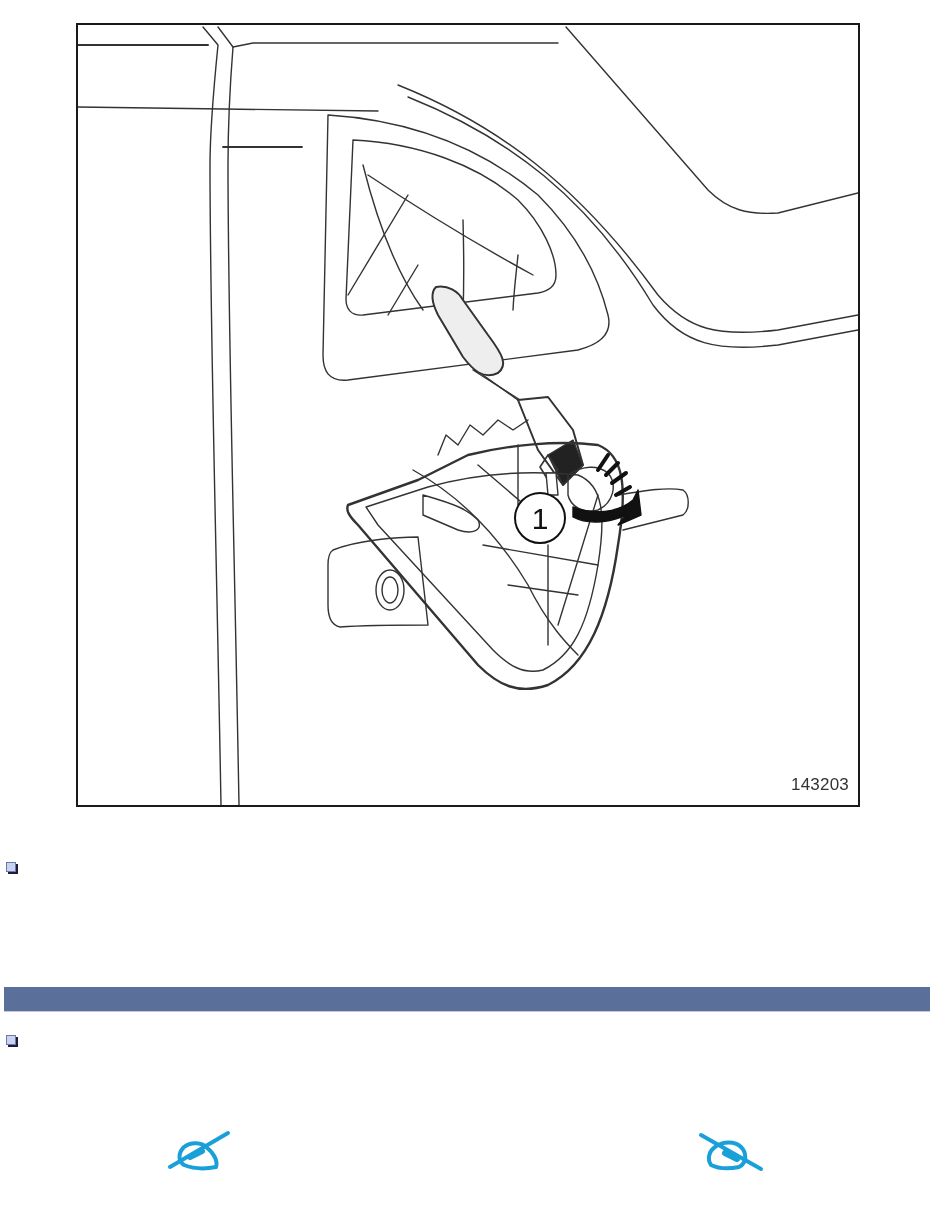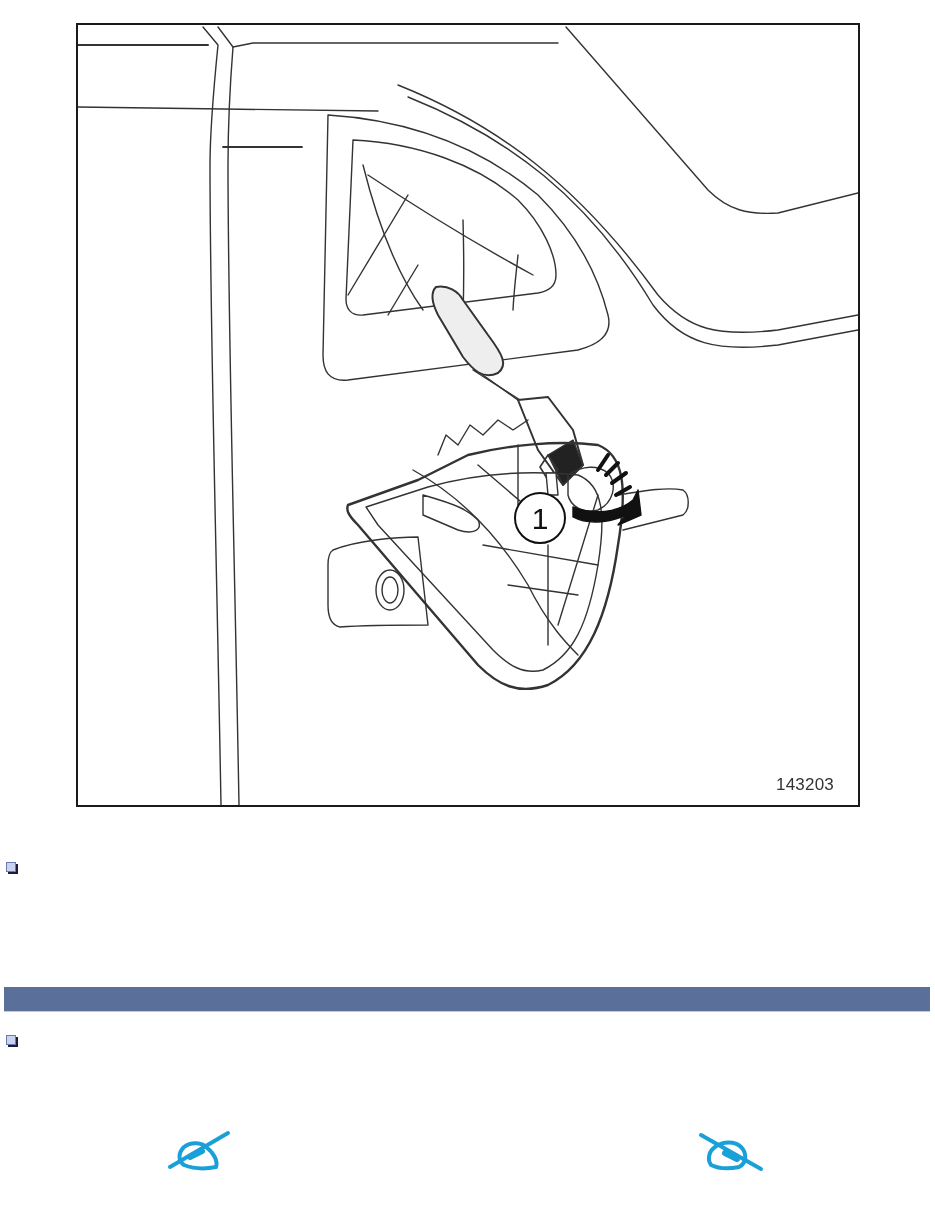--- a/index.html
+++ b/index.html
@@ -13,7 +13,7 @@
     }
     .figure svg { position: absolute; left: 0; top: 0; width: 780px; height: 780px; }
     .fig-ref {
-      position: absolute; right: 24px; bottom: 10px;
+      position: absolute; right: 9px; bottom: 10px;
       font-size: 17px; color: #333; letter-spacing: 0.2px;
     }
     .bullet {

